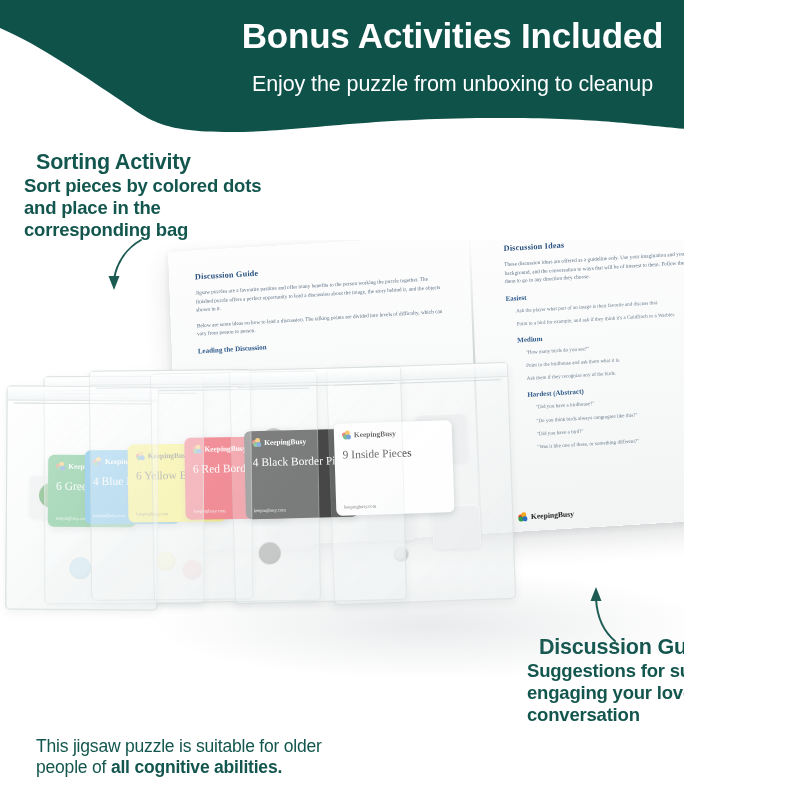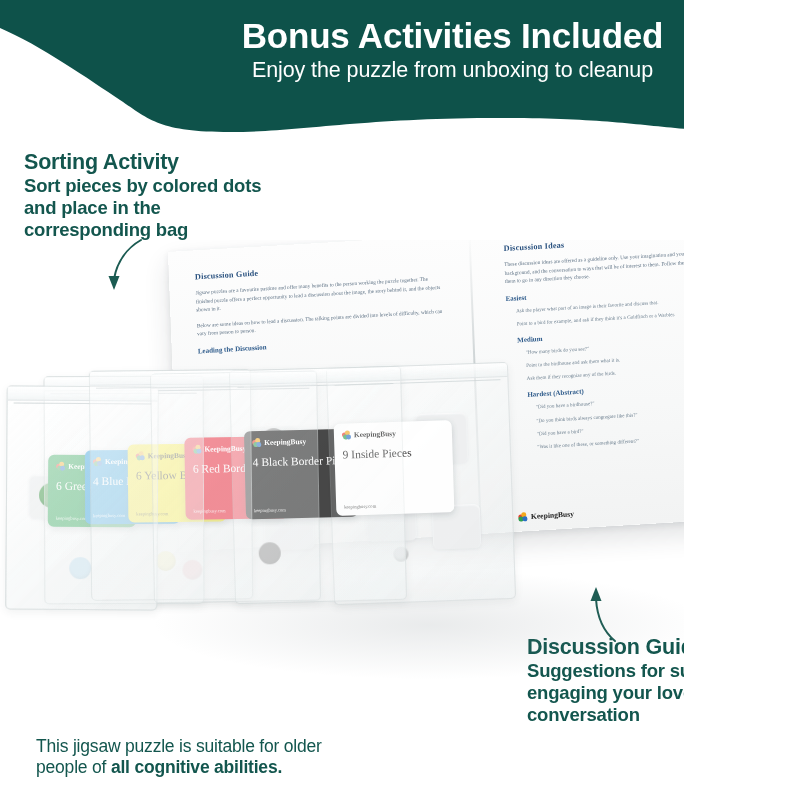--- a/index.html
+++ b/index.html
@@ -24,7 +24,7 @@
      line-height:1.05;text-align:center;margin-left:105px;white-space:nowrap;}
   .banner-sub{
      color:#ffffff;font-size:21.5px;font-weight:400;letter-spacing:-0.1px;
-     line-height:1.15;text-align:center;margin-top:3px;margin-left:105px;white-space:nowrap;}
+     line-height:1.15;text-align:center;margin-top:17px;margin-left:105px;white-space:nowrap;}
 
   
   .callout{position:absolute;color:#13564e;}

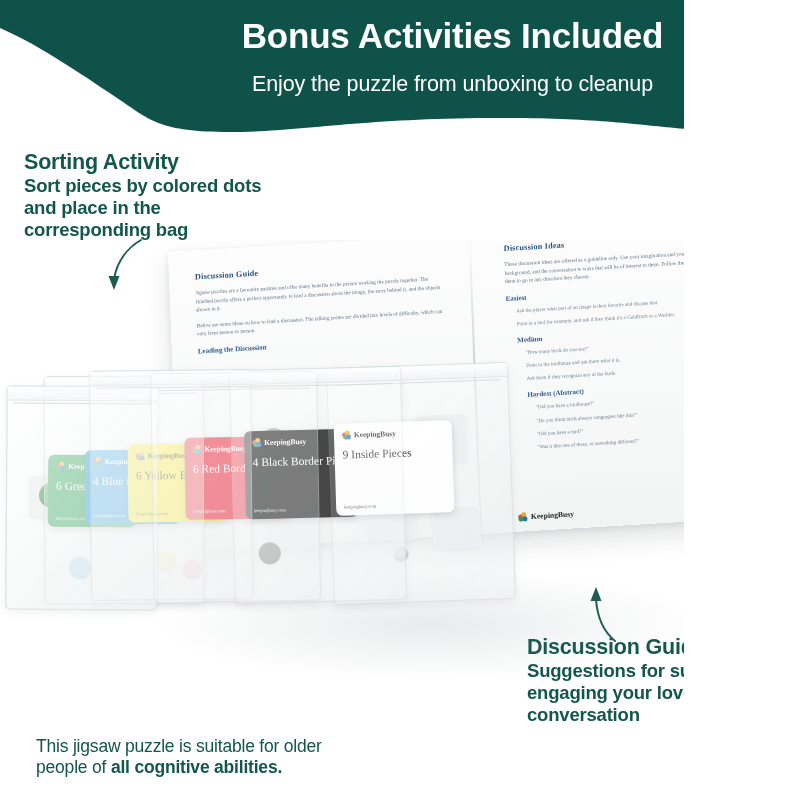--- a/index.html
+++ b/index.html
@@ -28,7 +28,7 @@
 
   
   .callout{position:absolute;color:#13564e;}
-  .callout .c-title{font-size:21.5px;font-weight:700;line-height:1.16;letter-spacing:-0.2px;}
+  .callout .c-title{font-size:21.5px;font-weight:700;line-height:1.16;letter-spacing:-0.2px;margin-left:12px;}
   .callout .c-body{font-size:18.5px;font-weight:700;line-height:1.2;letter-spacing:-0.2px;}
   #sorting-callout{left:24px;top:150px;width:250px;}
   #discussion-callout{left:527px;top:635px;width:270px;}

